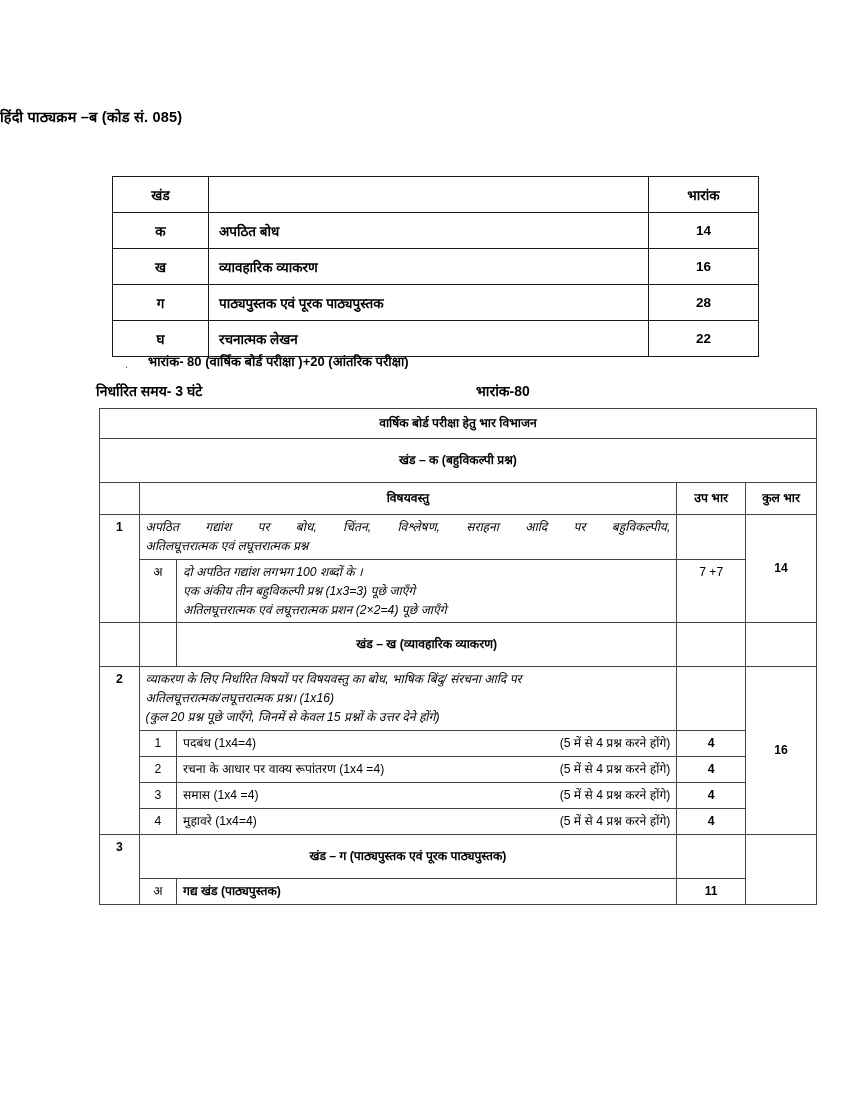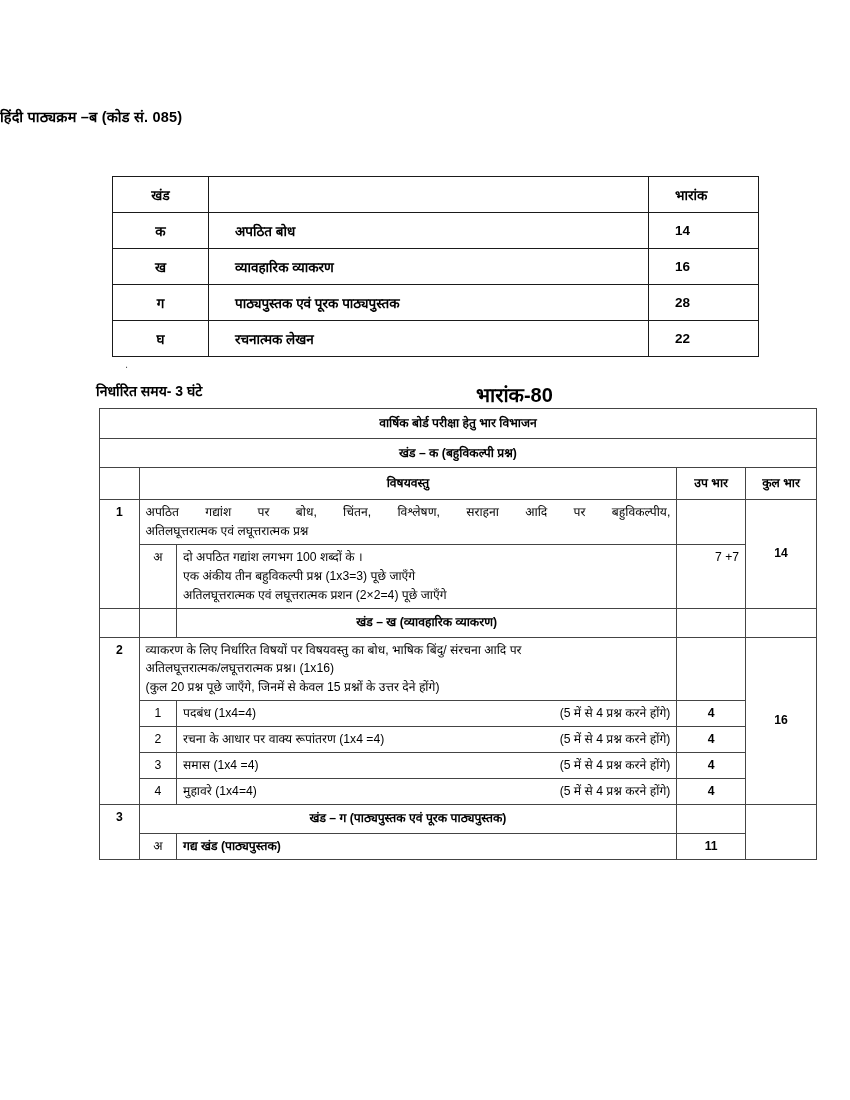--- a/index.html
+++ b/index.html
@@ -58,7 +58,7 @@
     border: 1px solid #1a1a1a;
     font-size: 13.5px;
     font-weight: bold;
-    padding: 0 26px;
+    padding: 0 10px;
     height: 36px;
     vertical-align: middle;
   }

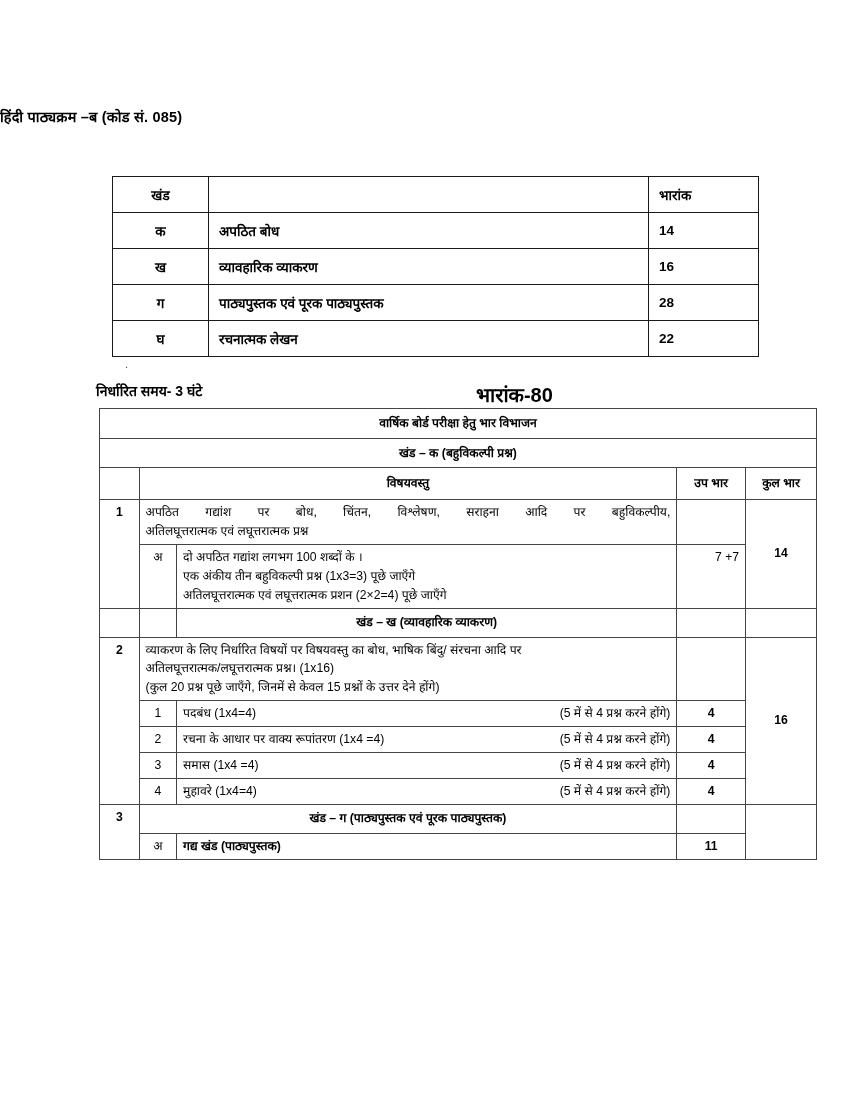--- a/index.html
+++ b/index.html
@@ -64,7 +64,7 @@
   }
   .t1-c1 { width: 96px;  text-align: center; }
   .t1-c2 { width: 440px; text-align: left; }
-  .t1-c3 { width: 110px; }
+  .t1-c3 { width: 110px; text-align: center; }
 
   
   .note-marks {

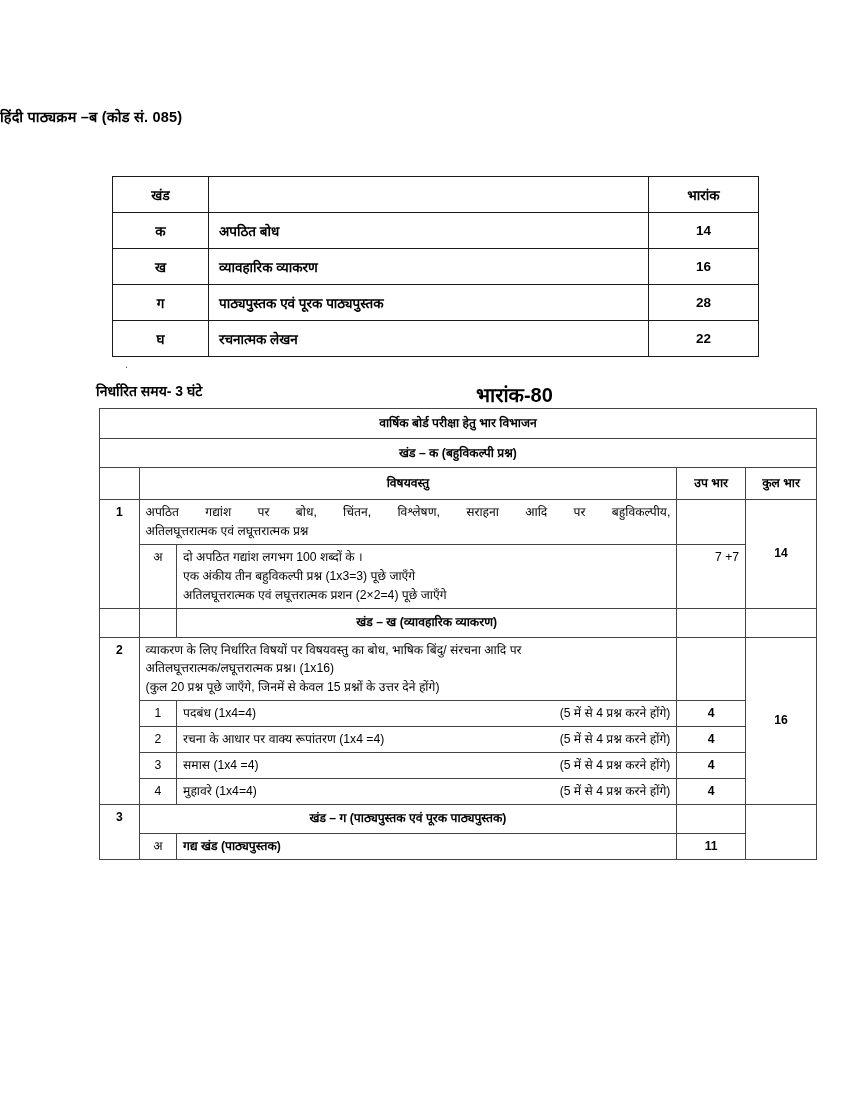--- a/index.html
+++ b/index.html
@@ -201,6 +201,7 @@
   </div>
 
   <div class="note-dot">.</div>
+  <div class="note-marks">भारांक- 80 (वार्षिक बोर्ड परीक्षा )+20 (आंतरिक परीक्षा)</div>
   <div class="note-time">निर्धारित समय- 3 घंटे</div>
   <div class="note-total">भारांक-80</div>
 

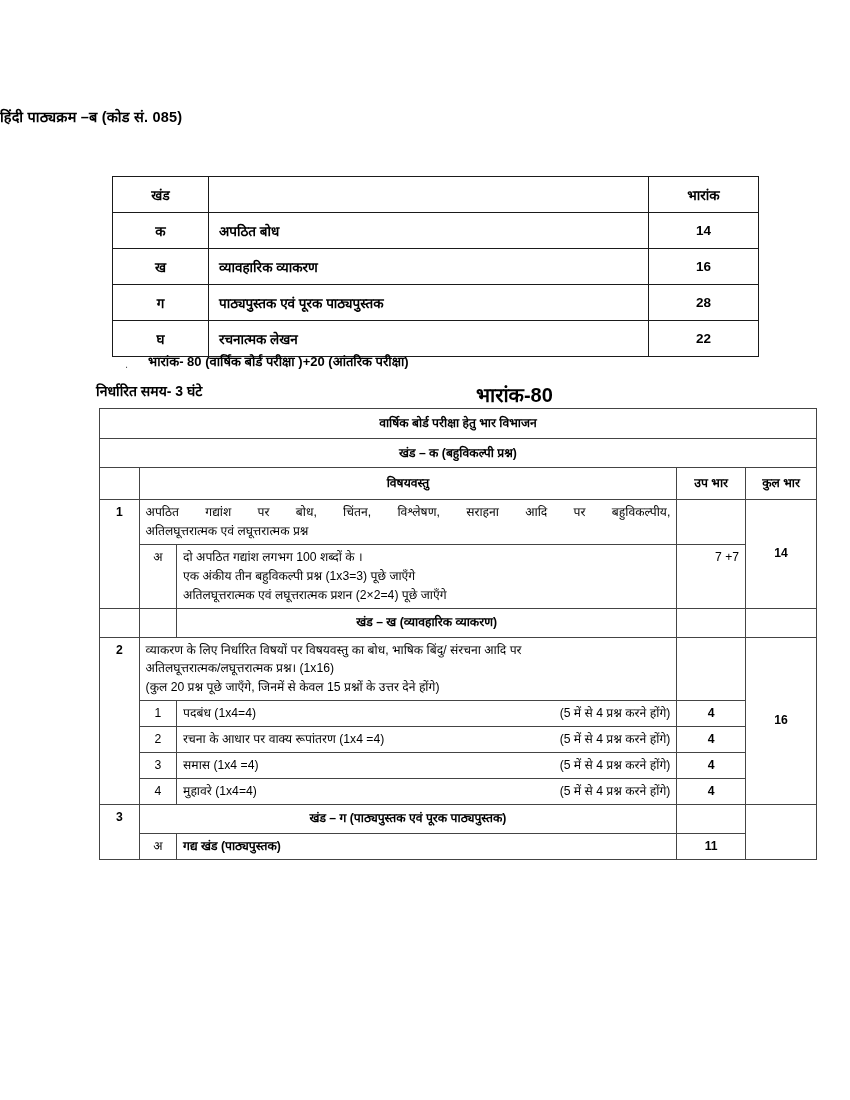--- a/index.html
+++ b/index.html
@@ -91,7 +91,7 @@
   .note-total {
     position: absolute;
     left: 476px; top: 381px;
-    font-size: 20px;
+    font-size: 14px;
     font-weight: bold;
     white-space: nowrap;
   }

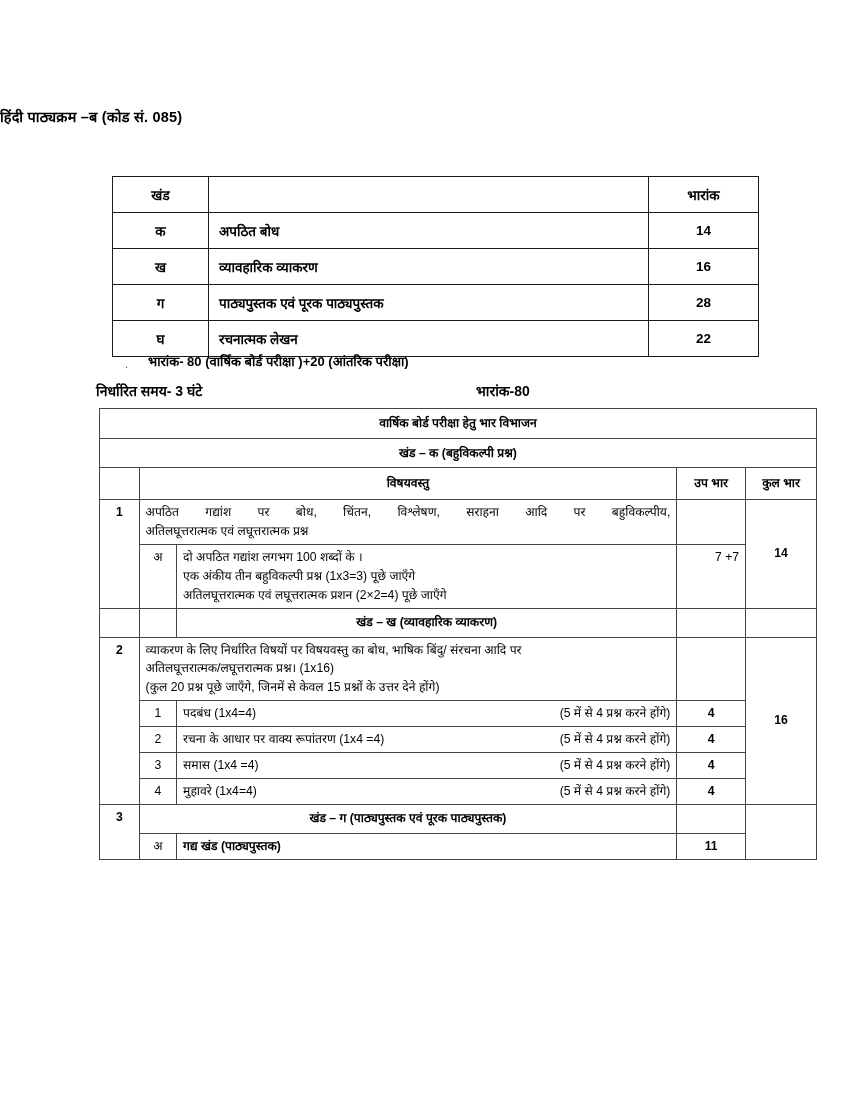--- a/index.html
+++ b/index.html
@@ -134,7 +134,7 @@
     font-size: 13px;
     height: 29px;
     vertical-align: middle !important;
-    padding: 4px !important;
+    padding: 12px !important;
   }
   .colhead {
     text-align: center;

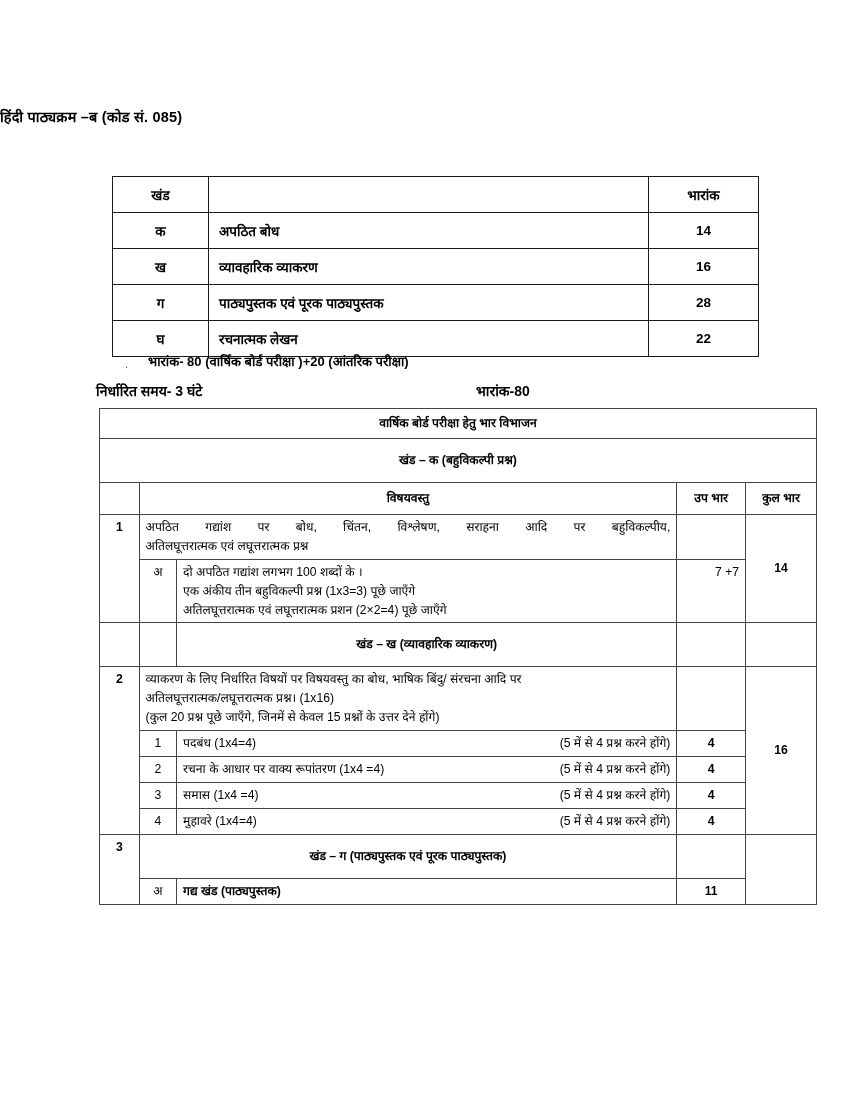--- a/index.html
+++ b/index.html
@@ -150,7 +150,7 @@
   .idx { text-align: center; font-size: 12.5px; vertical-align: top; }
   .just { text-align: justify; text-align-last: justify; }
   .bold { font-weight: bold; }
-  .line { display: block; }
+  .line { display: block; font-style: italic; }
   .spread {
     display: flex;
     justify-content: space-between;

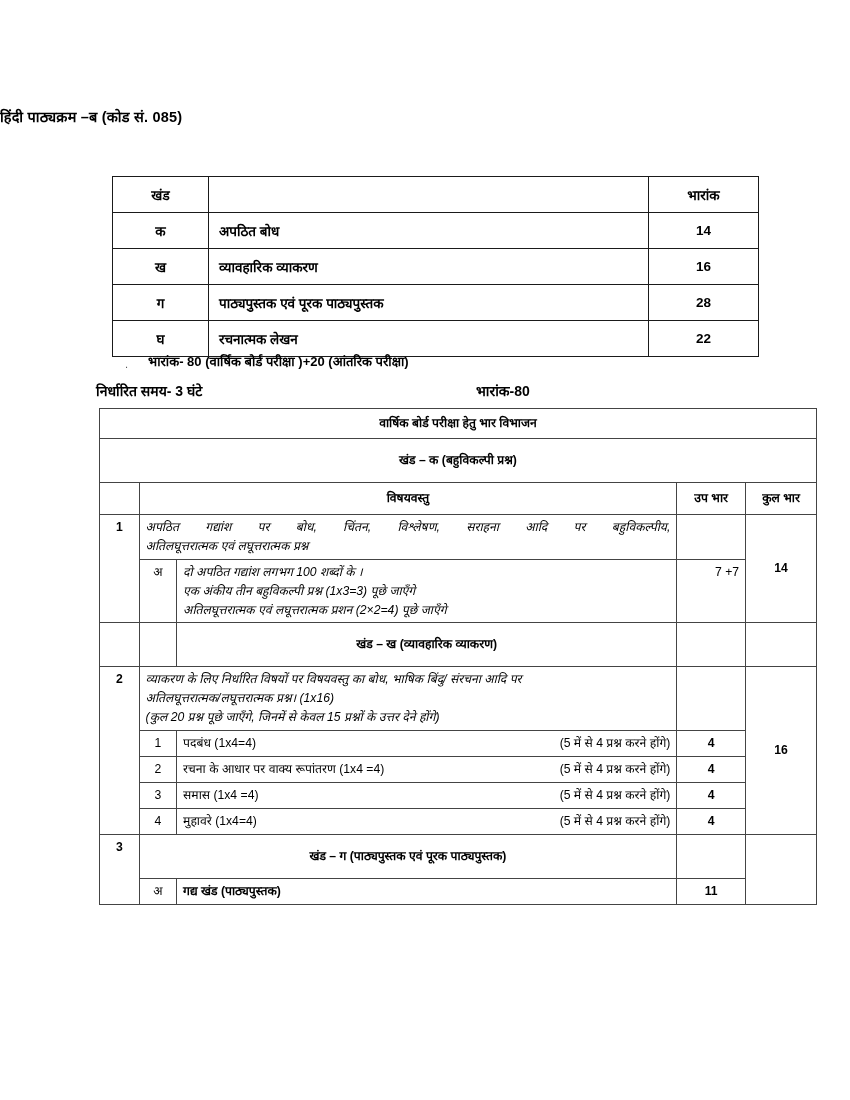--- a/index.html
+++ b/index.html
@@ -146,7 +146,7 @@
   }
   .mid { vertical-align: middle !important; }
   .num { text-align: center; font-weight: bold; font-size: 13px; }
-  .numlt { text-align: right; font-size: 12.5px; }
+  .numlt { text-align: center; font-size: 12.5px; }
   .idx { text-align: center; font-size: 12.5px; vertical-align: top; }
   .just { text-align: justify; text-align-last: justify; }
   .bold { font-weight: bold; }

